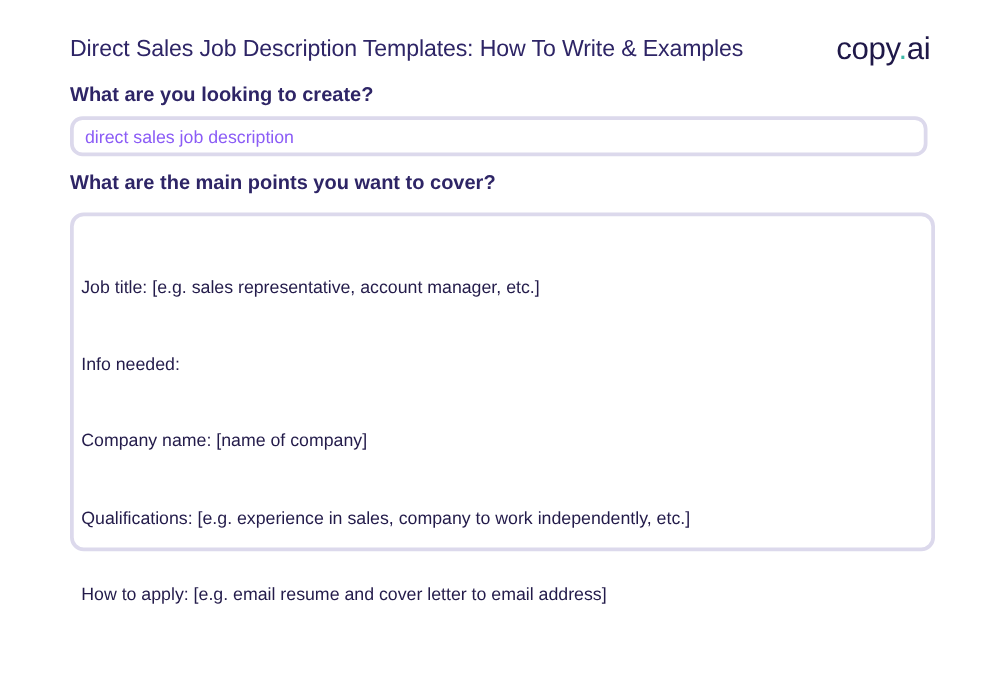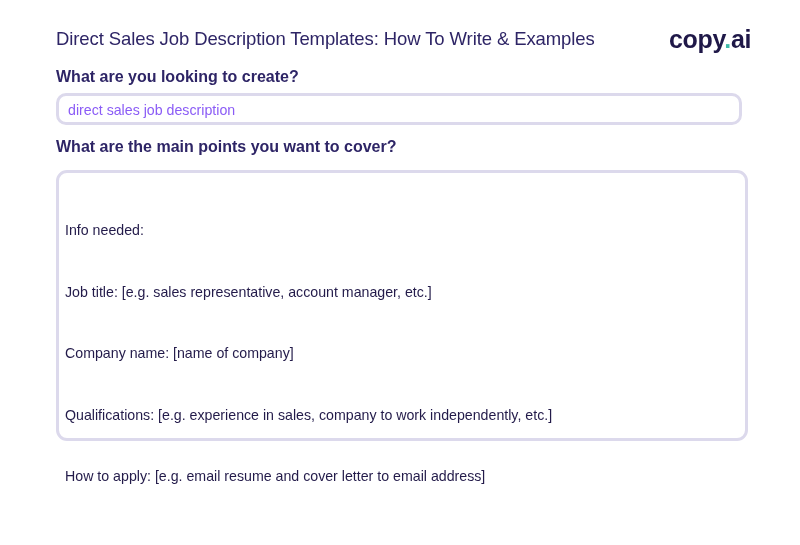--- a/index.html
+++ b/index.html
@@ -13,7 +13,7 @@
   }
   .logo {
     position: absolute; left: 669px; top: 25px;
-    font-size: 25px; font-weight: bold; color: #1f1848; letter-spacing: -0.3px;
+    font-size: 25px; font-weight: normal; color: #1f1848; letter-spacing: -0.3px;
   }
   .logo .dot { color: #3fb9a8; }
   .label {

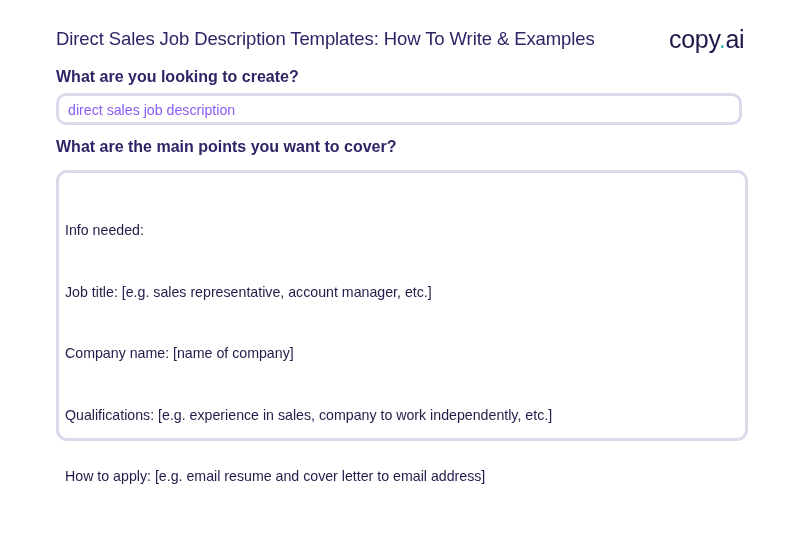--- a/index.html
+++ b/index.html
@@ -56,8 +56,8 @@
 
 <div class="textarea-box">
   <div class="lines">
+    <div class="line">Job title: [e.g. sales representative, account manager, etc.]</div>
     <div class="line">Info needed:</div>
-    <div class="line">Job title: [e.g. sales representative, account manager, etc.]</div>
     <div class="line">Company name: [name of company]</div>
     <div class="line">Qualifications: [e.g. experience in sales, company to work independently, etc.]</div>
     <div class="line">How to apply: [e.g. email resume and cover letter to email address]</div>

